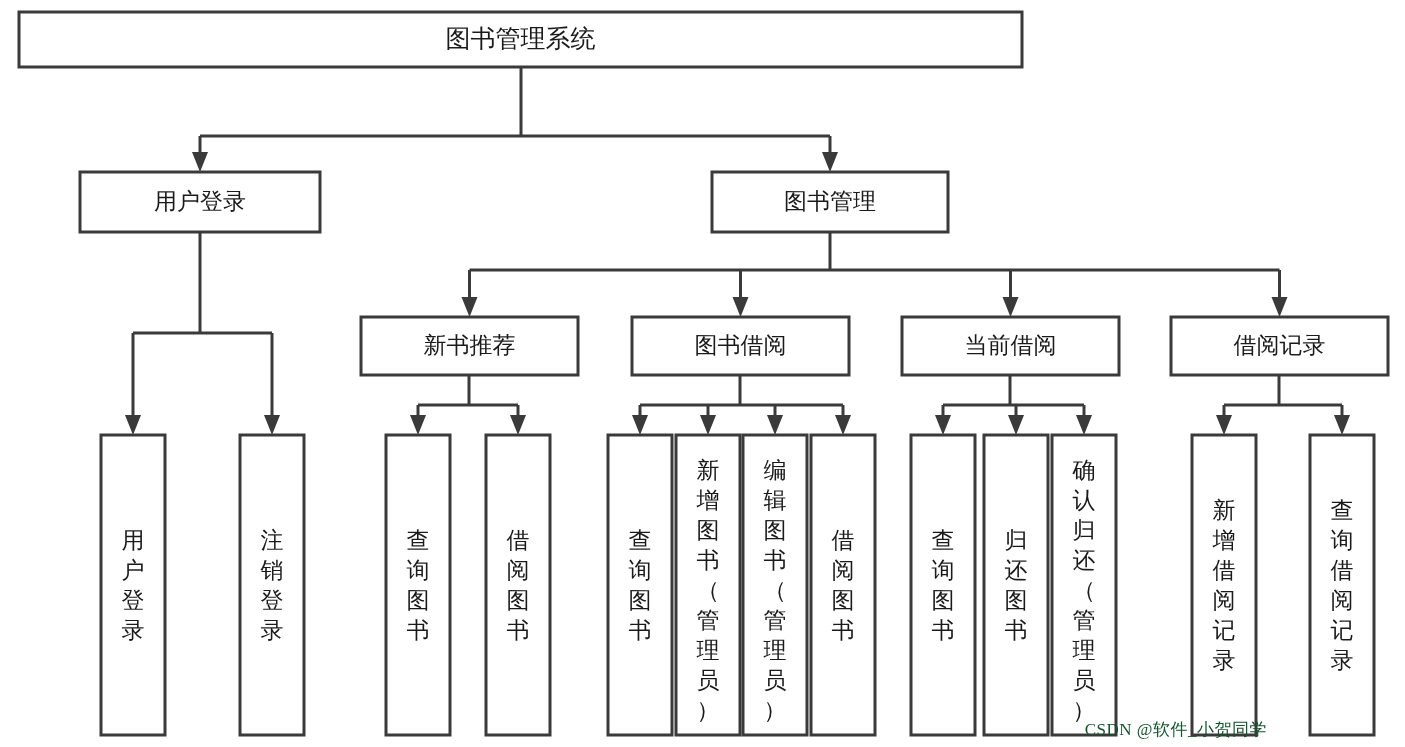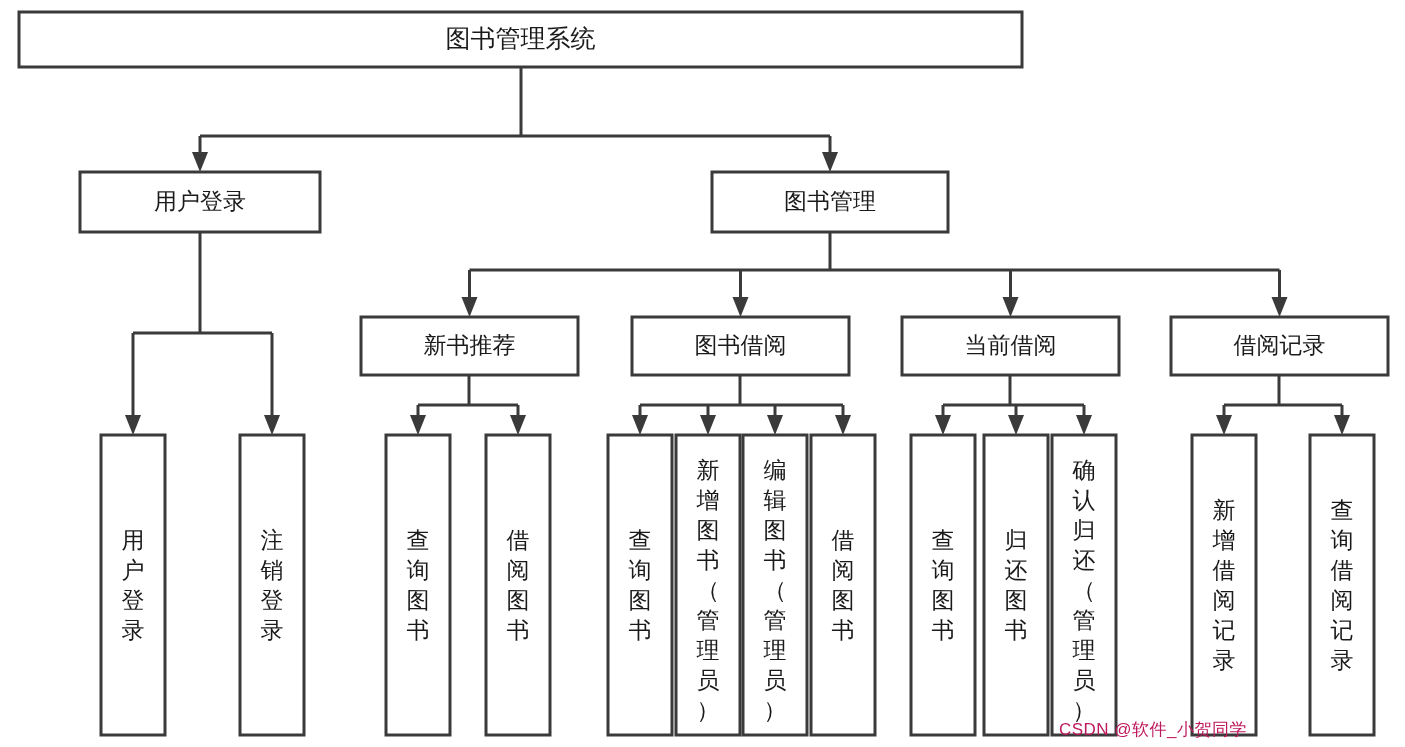--- a/index.html
+++ b/index.html
@@ -7,7 +7,7 @@
     font-family:"Liberation Sans","DejaVu Sans",sans-serif;
     width:1405px;height:747px;overflow:hidden;position:relative;
   }
-  #stage{position:relative;width:1257px;height:747px;background:#fff;}
+  #stage{position:relative;width:1257px;height:747px;background:#fff;padding-left:20px;}
   svg.diagram{position:absolute;left:0;top:0;width:1405px;height:747px;display:block;}
   .node-rect{fill:#ffffff;stroke:#3a3a3a;stroke-width:3;}
   .conn{stroke:#3a3a3a;stroke-width:3;fill:none;stroke-linecap:butt;}

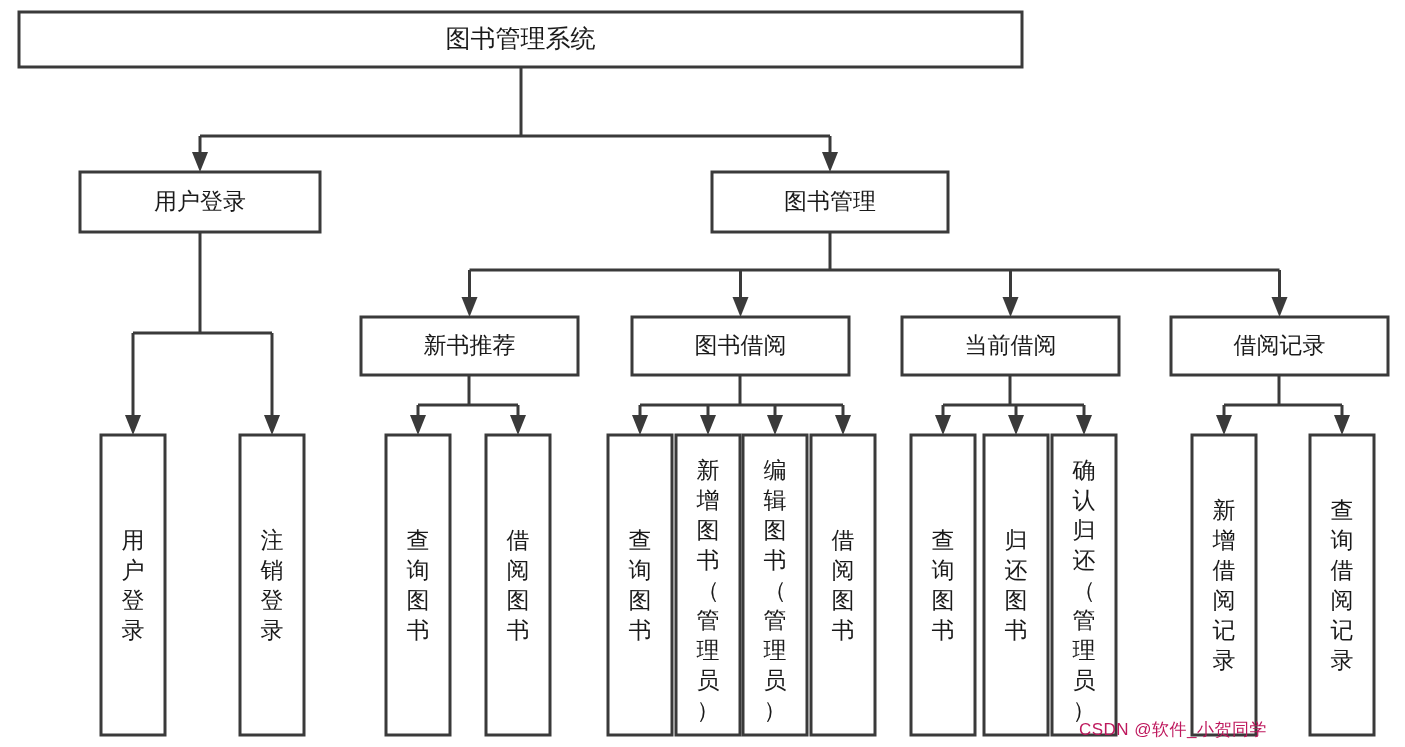--- a/index.html
+++ b/index.html
@@ -21,8 +21,8 @@
   .lbl-v{font-size:23px;}
   .watermark{
     position:absolute;right:10px;bottom:6px;
-    font-family:Liberation Sans, sans-serif;
-    font-size:17px;color:#be185d;letter-spacing:.5px;white-space:nowrap;
+    font-family:Liberation Serif, serif;
+    font-size:17px;color:#14532d;letter-spacing:.5px;white-space:nowrap;
     user-select:none;
   }
 </style>

